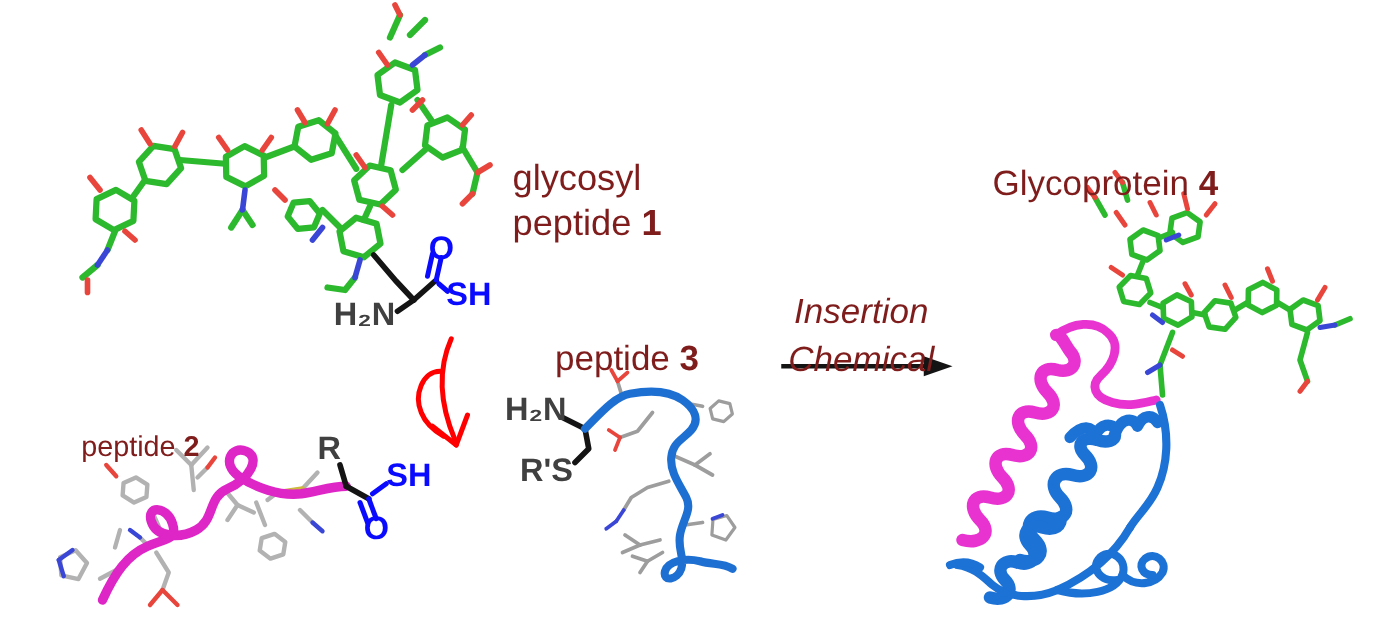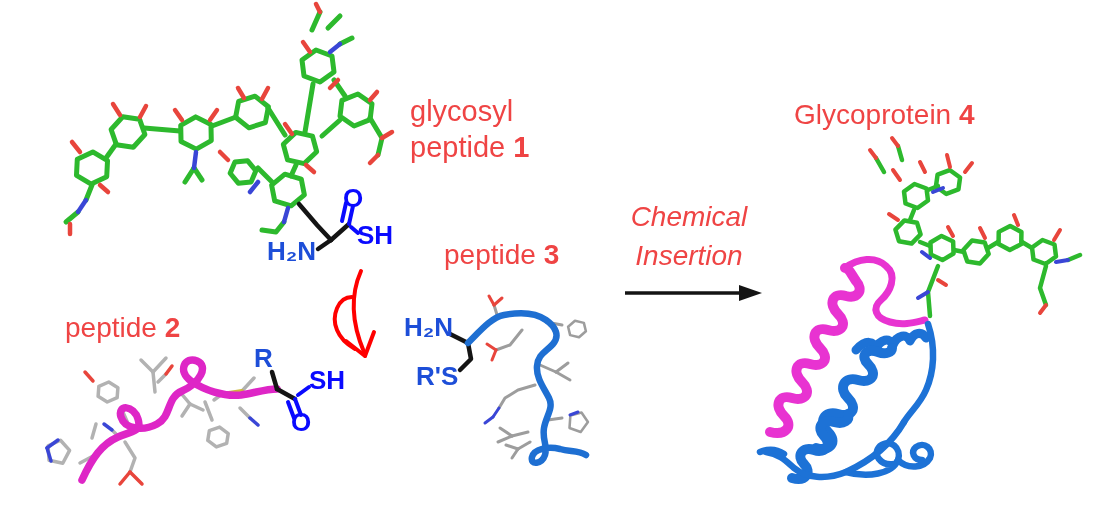--- a/index.html
+++ b/index.html
@@ -8,7 +8,7 @@
     font-family:"Liberation Sans","DejaVu Sans",sans-serif;color:#141414;
   }
   .stage svg{position:absolute;left:0;top:0;}
-  .lbl{position:absolute;white-space:nowrap;color:#ef4444;}
+  .lbl{position:absolute;white-space:nowrap;color:#7f1d1d;margin-top:32px;}
   .b{font-weight:700;}
   .chem{position:absolute;font-weight:700;font-size:26px;white-space:nowrap;color:#1d4ed8;letter-spacing:0px;}
   .blue{color:#0a0aff;}

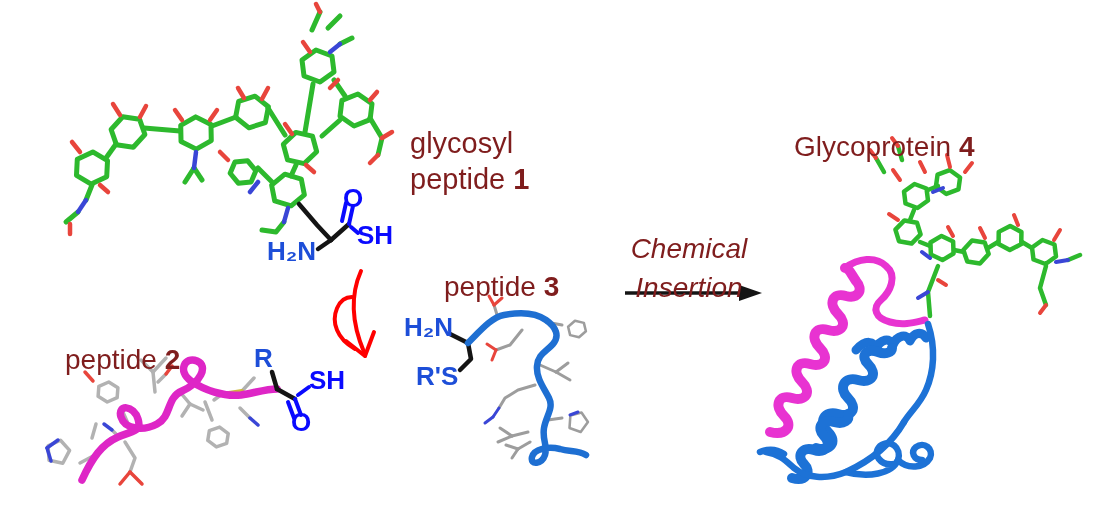--- a/index.html
+++ b/index.html
@@ -10,7 +10,7 @@
   .stage svg{position:absolute;left:0;top:0;}
   .lbl{position:absolute;white-space:nowrap;color:#7f1d1d;margin-top:32px;}
   .b{font-weight:700;}
-  .chem{position:absolute;font-weight:700;font-size:26px;white-space:nowrap;color:#1d4ed8;letter-spacing:0px;}
+  .chem{position:absolute;font-weight:700;font-size:26px;white-space:nowrap;color:#404040;letter-spacing:0px;}
   .blue{color:#0a0aff;}
   #lbl-glycosyl{left:410px;top:93px;font-size:29px;line-height:36px;}
   #lbl-peptide2{left:65px;top:312px;font-size:28px;}

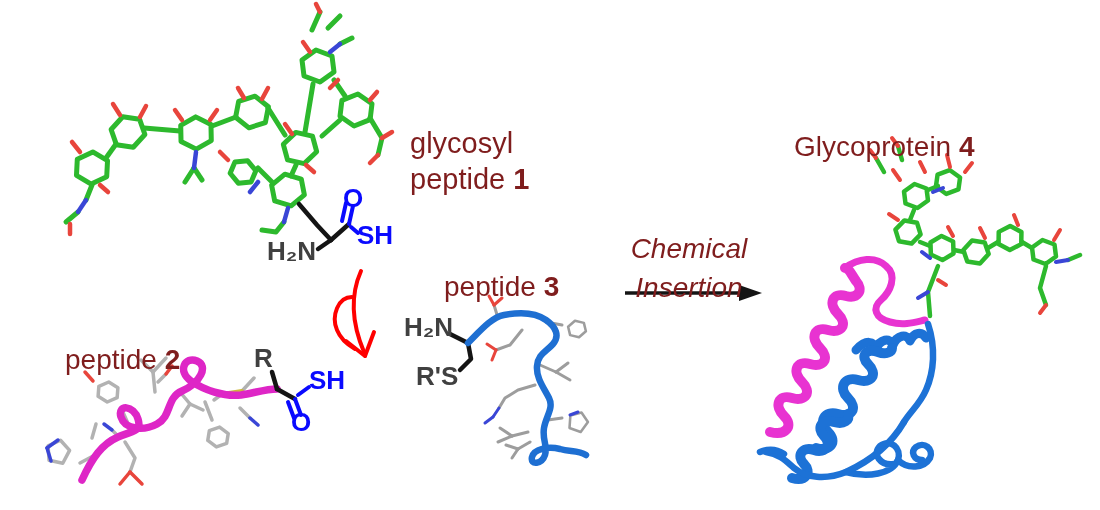--- a/index.html
+++ b/index.html
@@ -285,8 +285,8 @@
   </div>
 
   <div class="lbl" id="lbl-reaction">
+    <div>Insertion</div>
     <div>Chemical</div>
-    <div>Insertion</div>
   </div>
 
   <div class="chem" id="h2n1">H₂N</div>

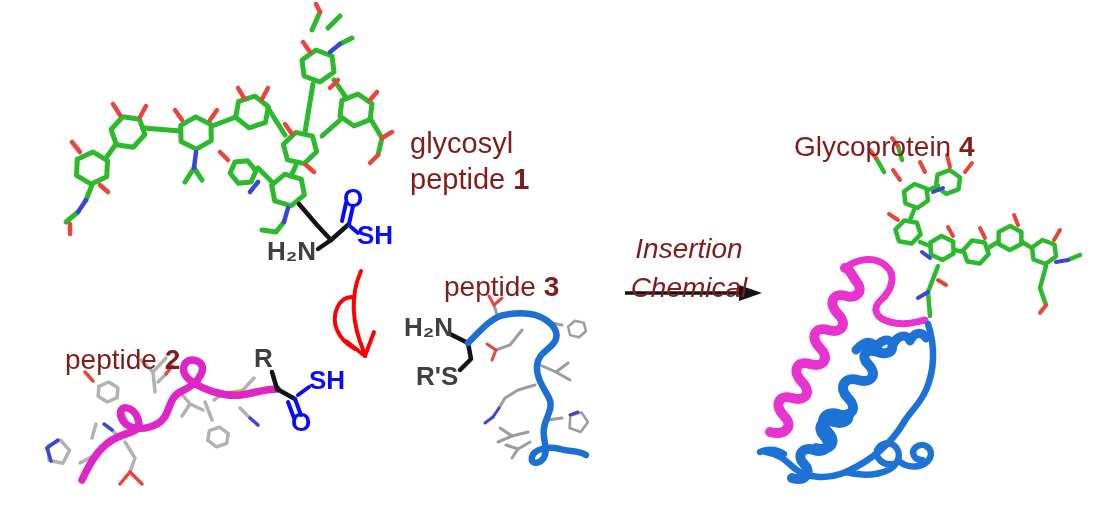--- a/index.html
+++ b/index.html
@@ -13,7 +13,7 @@
   .chem{position:absolute;font-weight:700;font-size:26px;white-space:nowrap;color:#404040;letter-spacing:0px;}
   .blue{color:#0a0aff;}
   #lbl-glycosyl{left:410px;top:93px;font-size:29px;line-height:36px;}
-  #lbl-peptide2{left:65px;top:312px;font-size:28px;}
+  #lbl-peptide2{left:65px;top:312px;font-size:23px;}
   #lbl-peptide3{left:444px;top:239px;font-size:28px;}
   #lbl-glyco{left:794px;top:99px;font-size:28px;}
   #lbl-reaction{left:610px;top:197px;width:158px;font-size:28px;line-height:39px;font-style:italic;text-align:center;}

